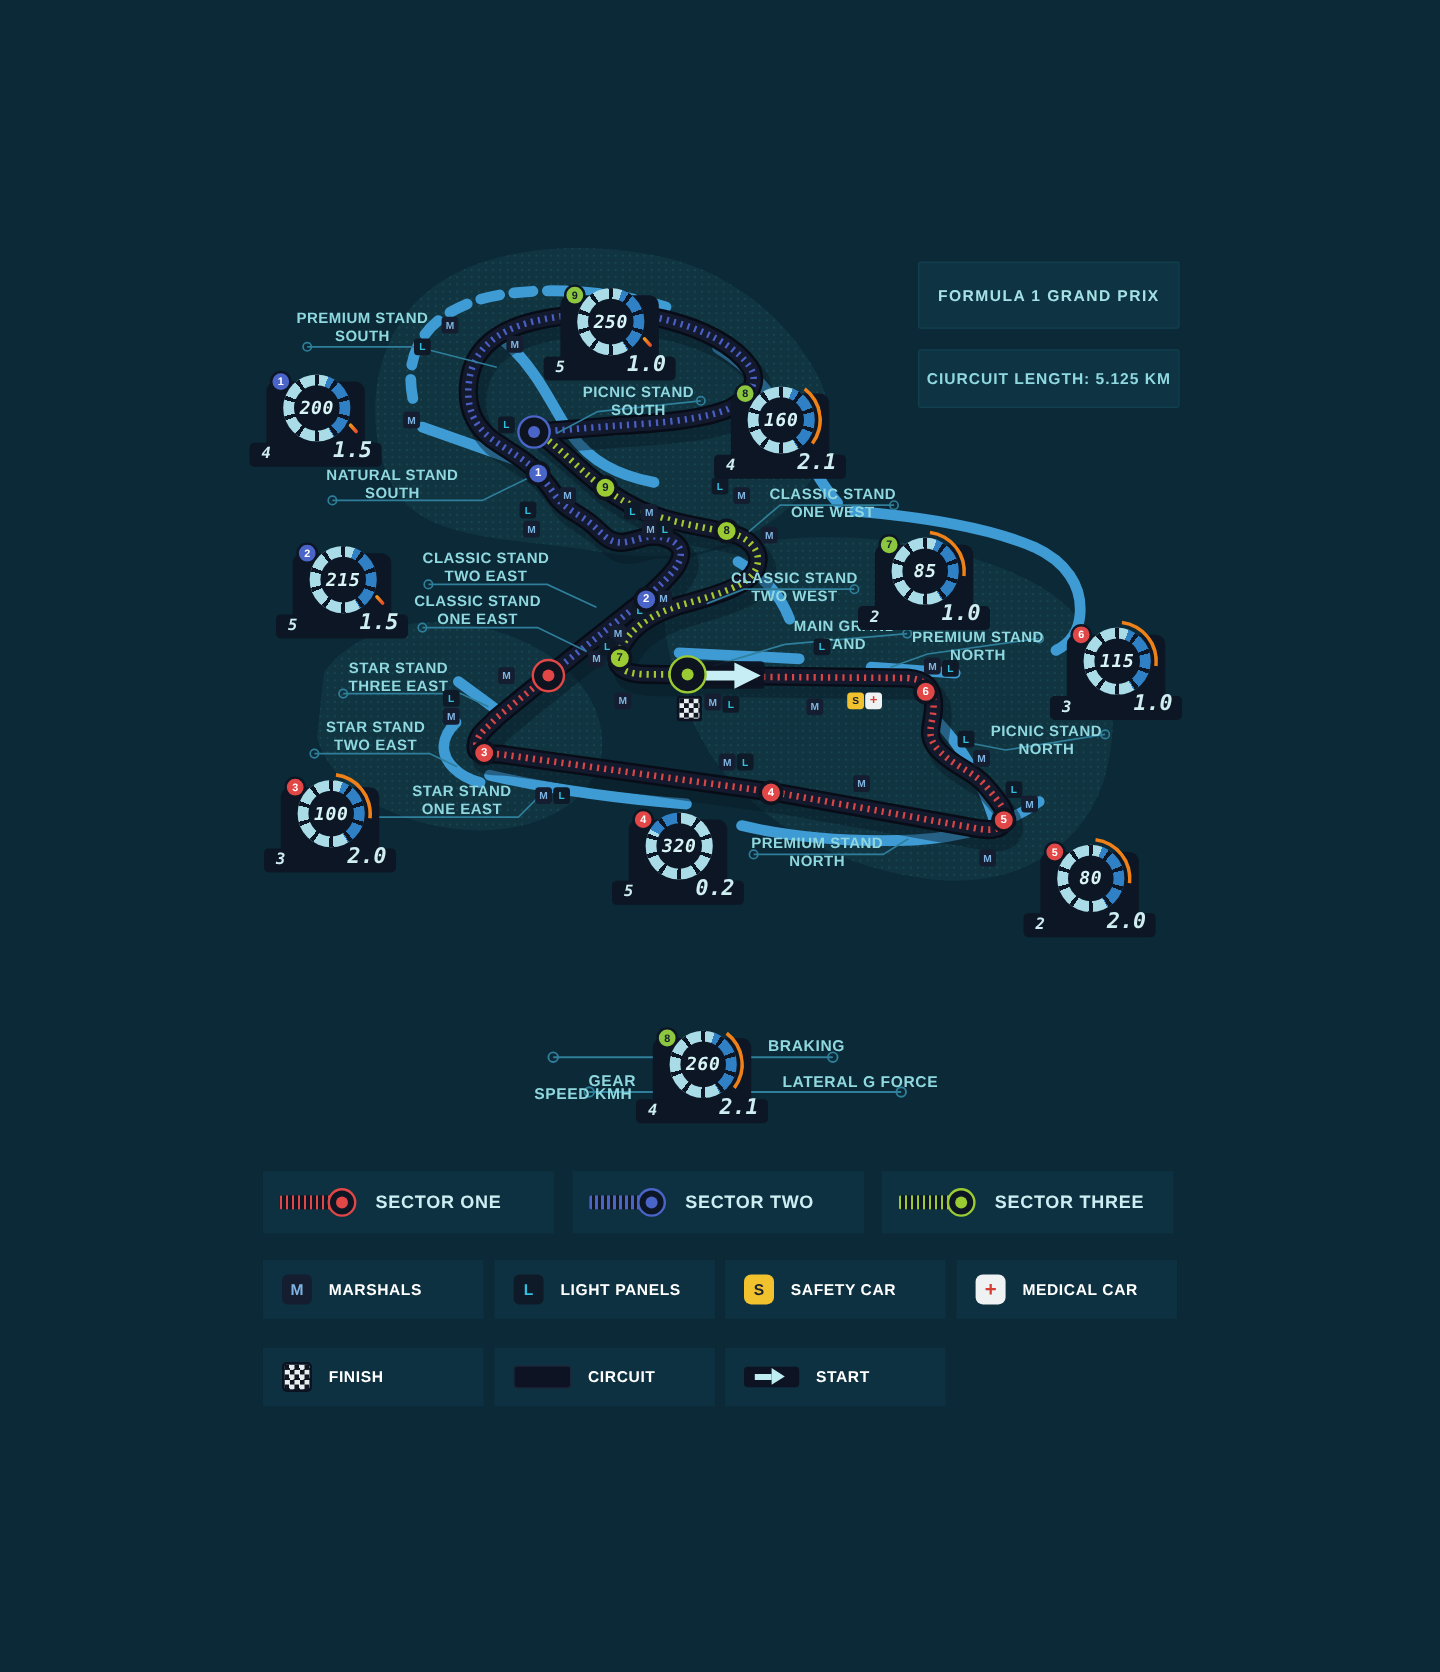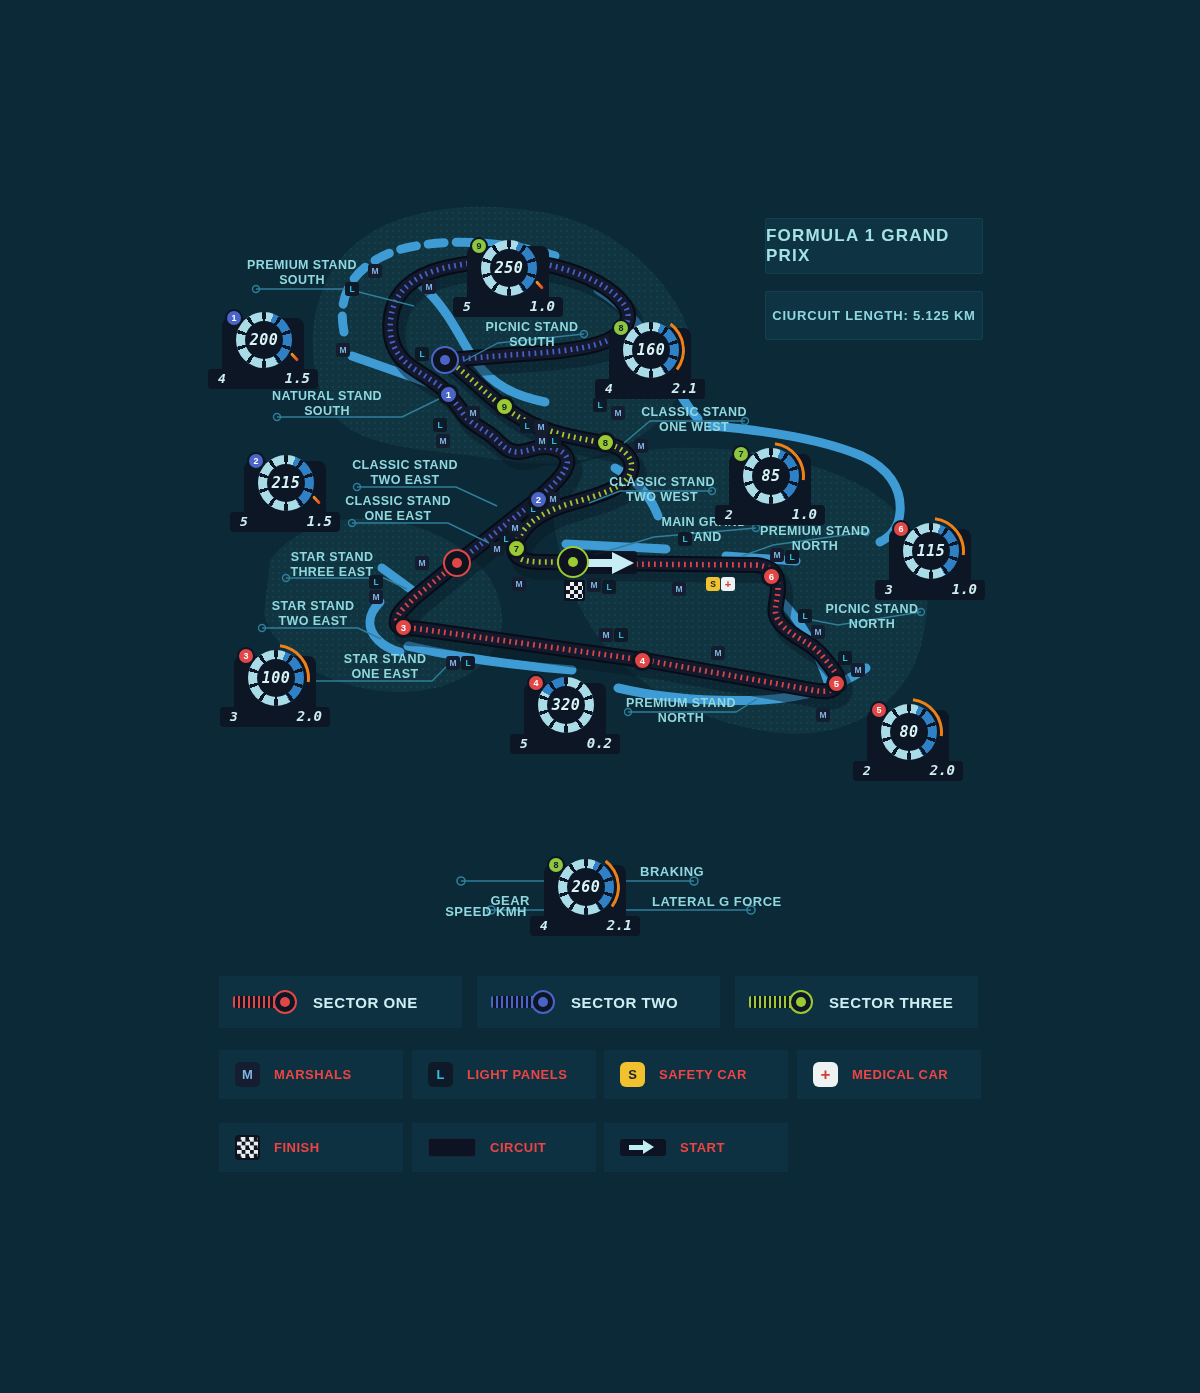--- a/index.html
+++ b/index.html
@@ -11,7 +11,7 @@
   .panel{position:absolute;background:#0e3444;border:1px solid #12404f;border-radius:2px;
          display:flex;align-items:center;justify-content:center;}
   .panel-title{left:765px;top:218px;width:216px;height:54px;color:#a5e2e6;font-weight:bold;
-         font-size:17px;letter-spacing:1.2px;}
+         font-size:13px;letter-spacing:1.2px;}
   .panel-length{left:765px;top:291px;width:216px;height:47px;color:#8fd8df;font-weight:bold;
          font-size:13px;letter-spacing:0.8px;}
 

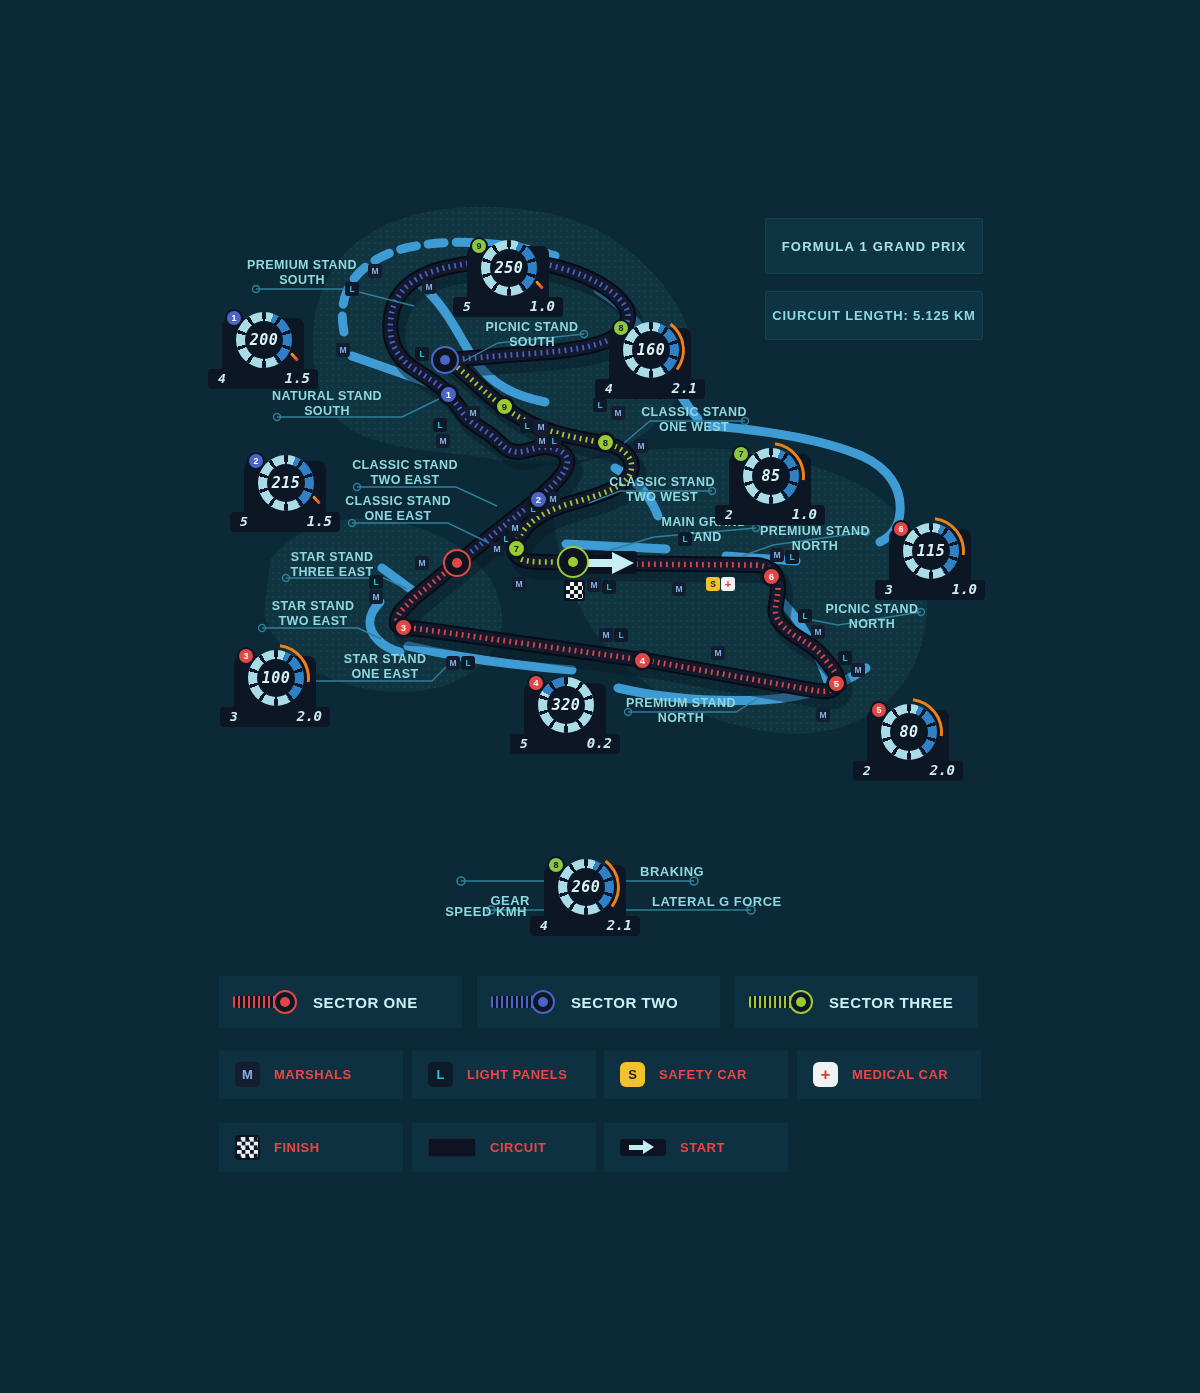--- a/index.html
+++ b/index.html
@@ -73,7 +73,7 @@
   .ggear{position:absolute;left:10px;bottom:3px;font-family:"DejaVu Sans Mono",monospace;
         font-style:italic;font-weight:bold;font-size:13px;color:#cfeef2;}
   .gg{position:absolute;right:8px;bottom:3px;font-family:"DejaVu Sans Mono",monospace;
-        font-style:italic;font-weight:bold;font-size:14px;color:#cfeef2;}
+        font-style:italic;font-weight:bold;font-size:18px;color:#cfeef2;}
 
   
   .hublabel{position:absolute;color:#8fd8df;font-size:13px;font-weight:bold;letter-spacing:0.5px;}

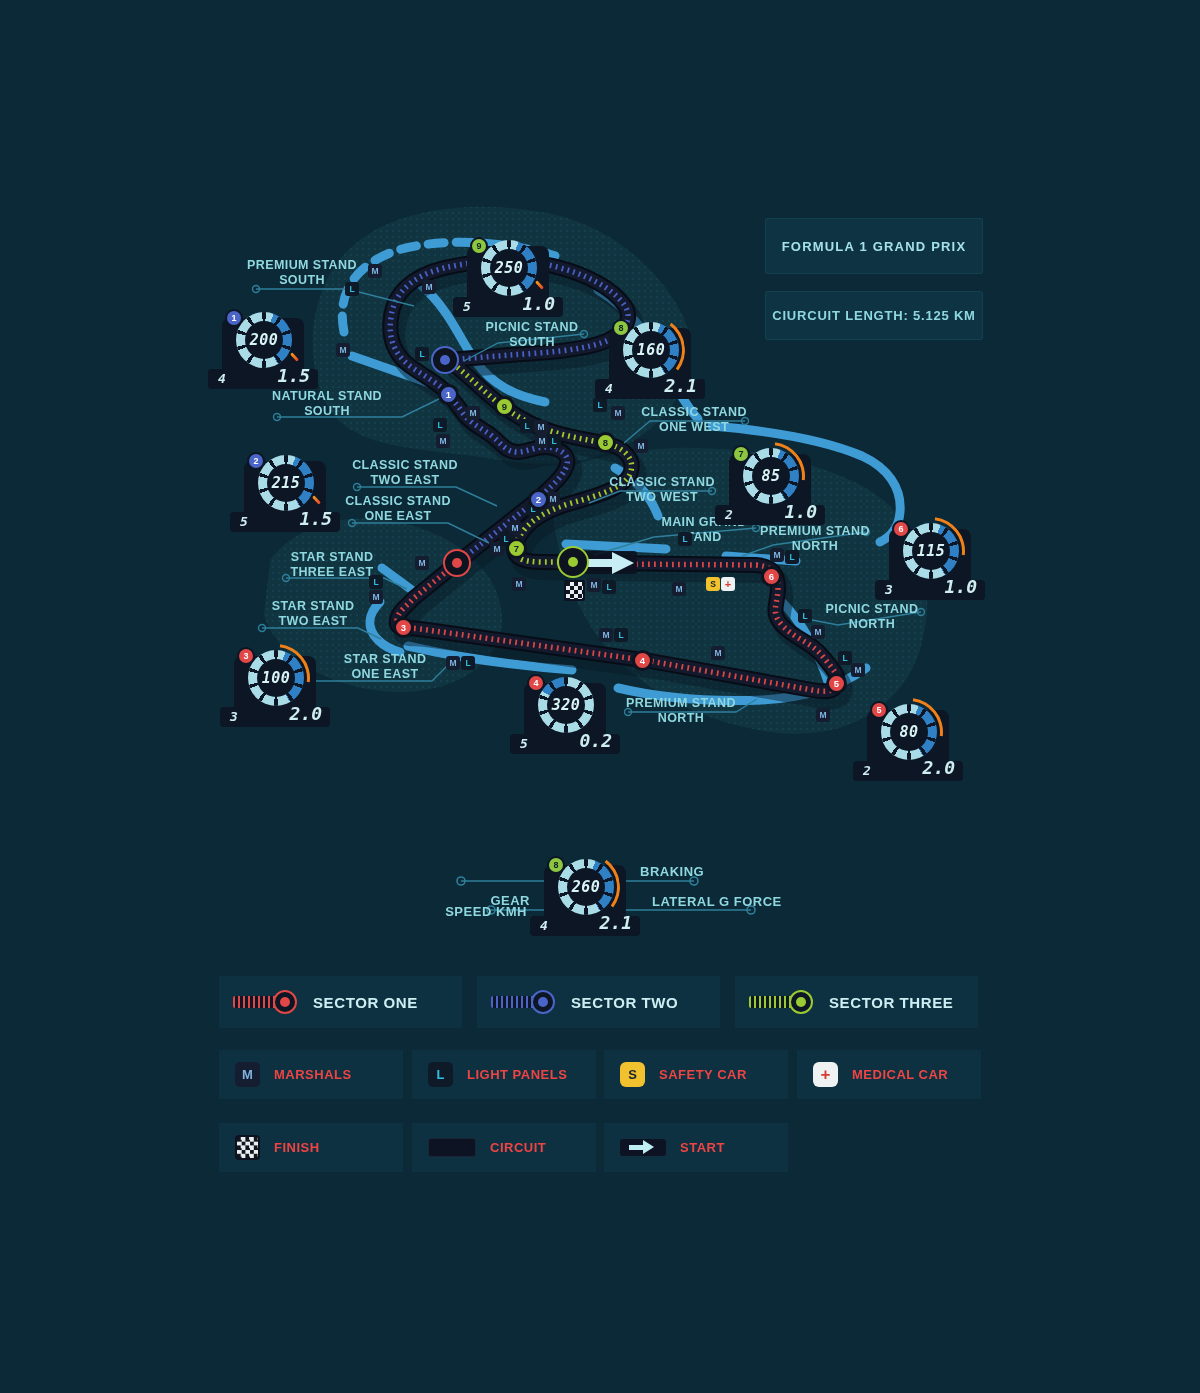--- a/index.html
+++ b/index.html
@@ -94,7 +94,7 @@
   .sr-blue{border:2px solid #4a64c8;} .sr-blue b{background:#4a64c8;}
   .sr-green{border:2px solid #9bcb33;}.sr-green b{background:#9bcb33;}
   .seclabel{margin-left:16px;color:#cdeef2;font-size:15px;font-weight:bold;letter-spacing:0.6px;}
-  .lglabel{margin-left:14px;color:#ef4444;font-size:13px;font-weight:bold;letter-spacing:0.5px;}
+  .lglabel{margin-left:14px;color:#ffffff;font-size:13px;font-weight:bold;letter-spacing:0.5px;}
   .ic{margin-left:16px;width:25px;height:25px;border-radius:5px;display:flex;align-items:center;
       justify-content:center;font-weight:bold;font-size:13px;flex:none;}
   .ic-m{background:#141e30;color:#7fb3e0;}

